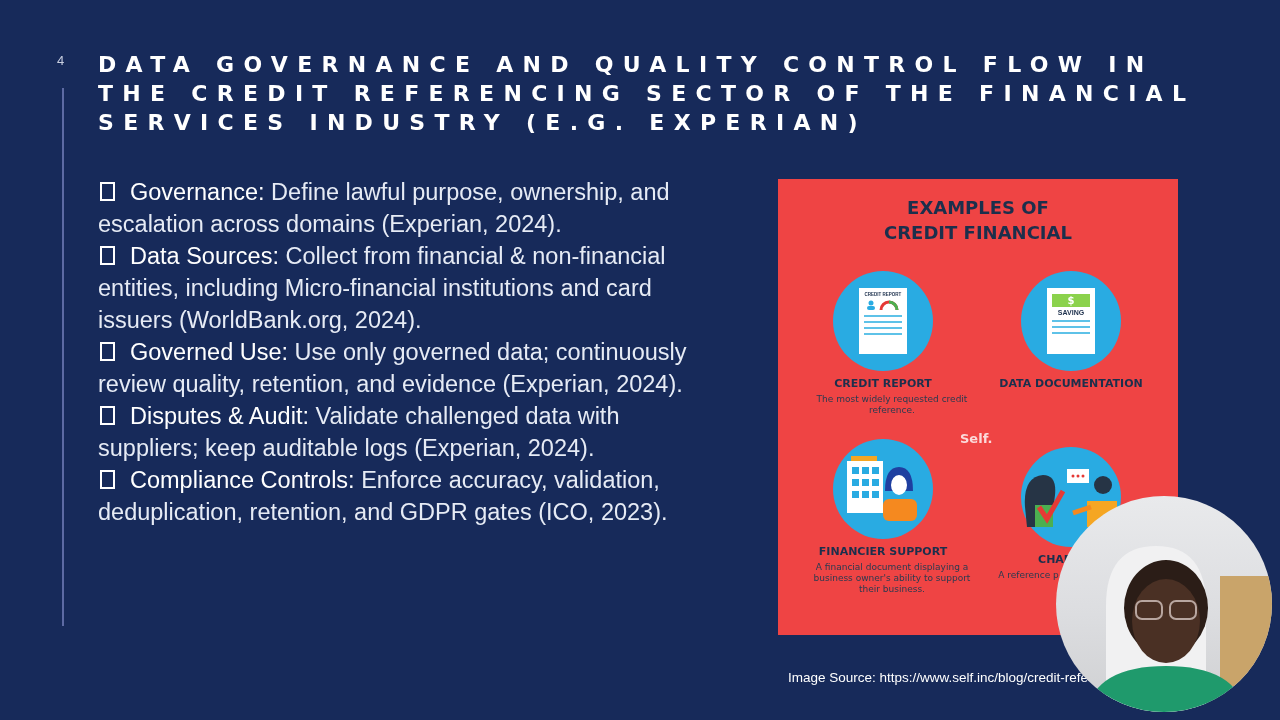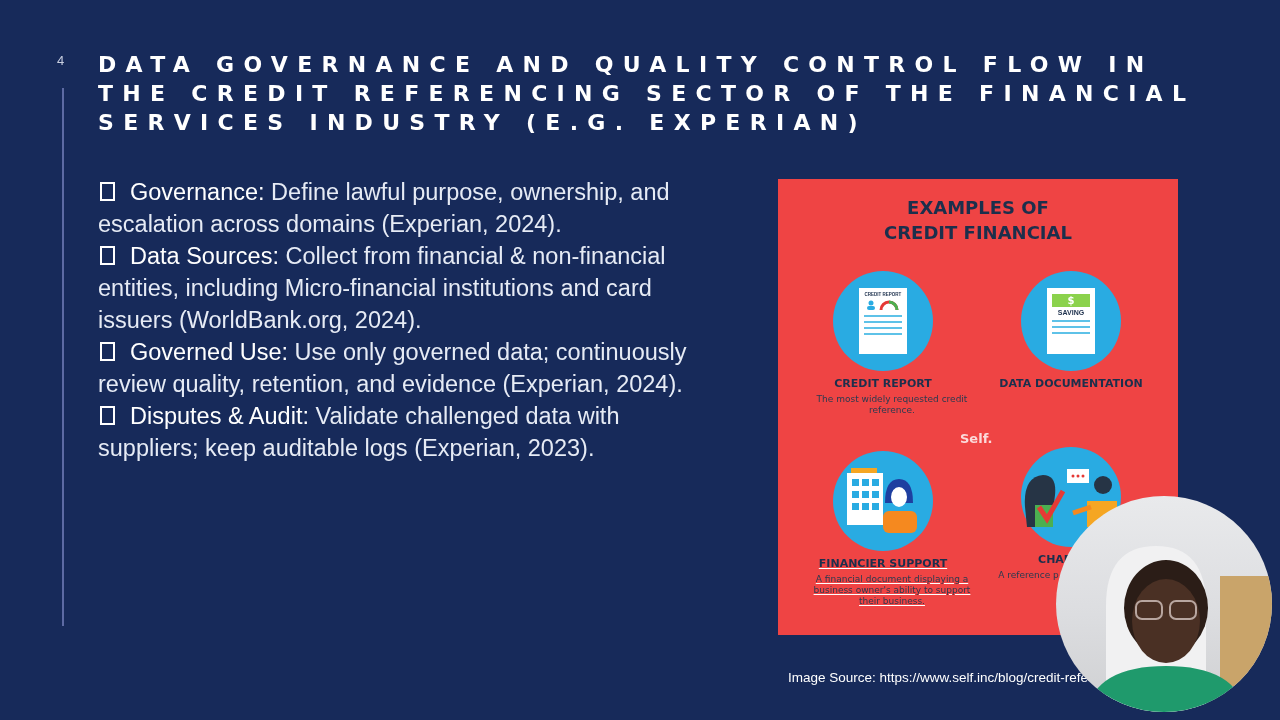--- a/index.html
+++ b/index.html
@@ -94,7 +94,7 @@
   <p class="bullet"><span class="box"></span><span class="term">Governance:</span><span> Define lawful purpose, ownership, and escalation across domains (Experian, 2024).</span></p>
   <p class="bullet"><span class="box"></span><span class="term">Data Sources:</span><span> Collect from financial &amp; non-financial entities, including Micro-financial institutions and card issuers (WorldBank.org, 2024).</span></p>
   <p class="bullet"><span class="box"></span><span class="term">Governed Use:</span><span> Use only governed data; continuously review quality, retention, and evidence (Experian, 2024).</span></p>
-  <p class="bullet"><span class="box"></span><span class="term">Disputes &amp; Audit:</span><span> Validate challenged data with suppliers; keep auditable logs (Experian, 2023).</span></p>
+  <p class="bullet"><span class="box"></span><span class="term">Disputes &amp; Audit:</span><span> Validate challenged data with suppliers; keep auditable logs (Experian, 2024).</span></p>
 </div>
 
 <div class="infographic">

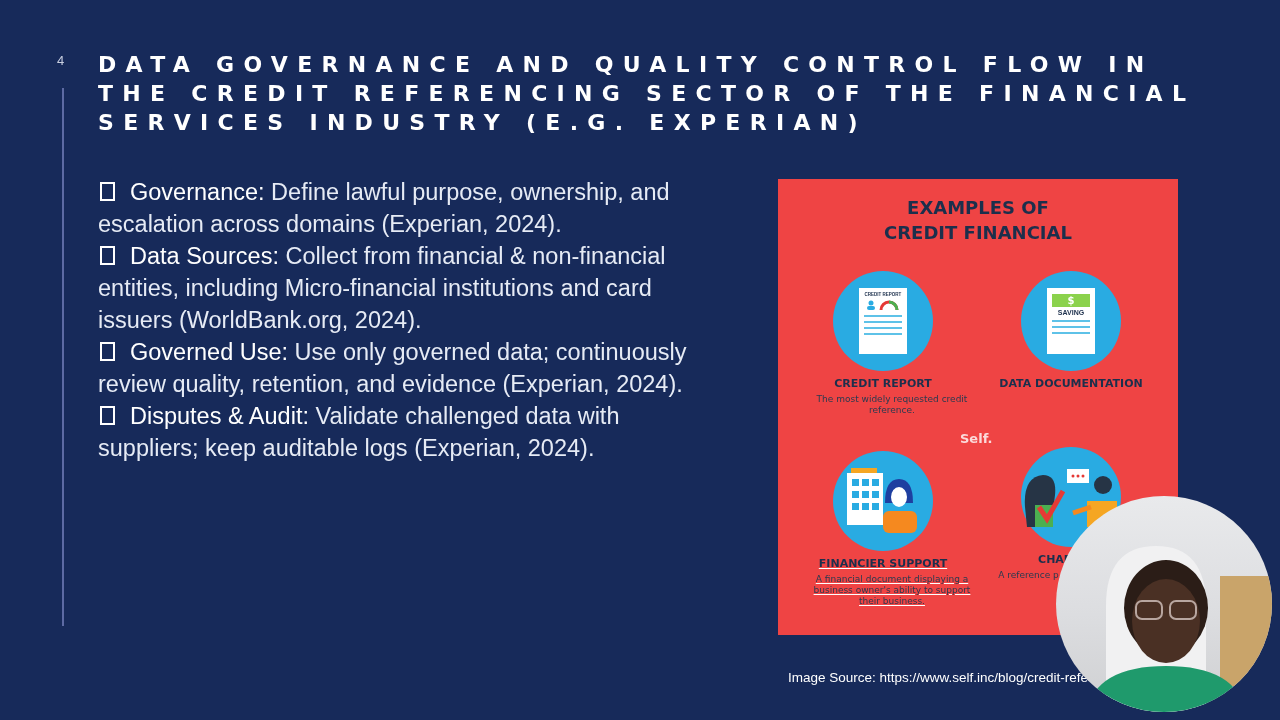--- a/index.html
+++ b/index.html
@@ -95,6 +95,7 @@
   <p class="bullet"><span class="box"></span><span class="term">Data Sources:</span><span> Collect from financial &amp; non-financial entities, including Micro-financial institutions and card issuers (WorldBank.org, 2024).</span></p>
   <p class="bullet"><span class="box"></span><span class="term">Governed Use:</span><span> Use only governed data; continuously review quality, retention, and evidence (Experian, 2024).</span></p>
   <p class="bullet"><span class="box"></span><span class="term">Disputes &amp; Audit:</span><span> Validate challenged data with suppliers; keep auditable logs (Experian, 2024).</span></p>
+  <p class="bullet"><span class="box"></span><span class="term">Compliance Controls:</span><span> Enforce accuracy, validation, deduplication, retention, and GDPR gates (ICO, 2023).</span></p>
 </div>
 
 <div class="infographic">

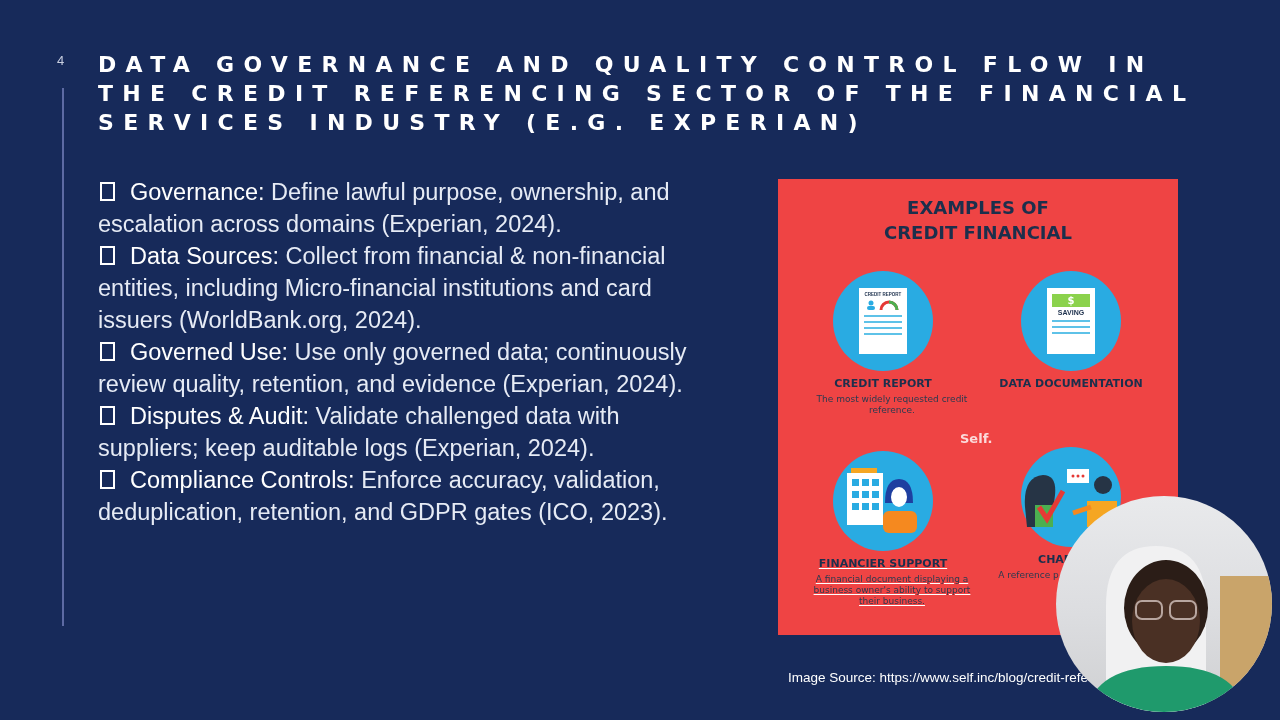--- a/index.html
+++ b/index.html
@@ -139,7 +139,7 @@
 
   <div class="watermark">Self.</div>
 
-  <div class="card" style="left:10px; top:272px;text-decoration:underline;">
+  <div class="card" style="left:10px; top:260px;">
     <div class="circle">
       <svg width="100" height="100" viewBox="0 0 100 100" style="position:absolute;left:0;top:0;">
         <rect x="14" y="22" width="36" height="52" fill="#ffffff"></rect>

